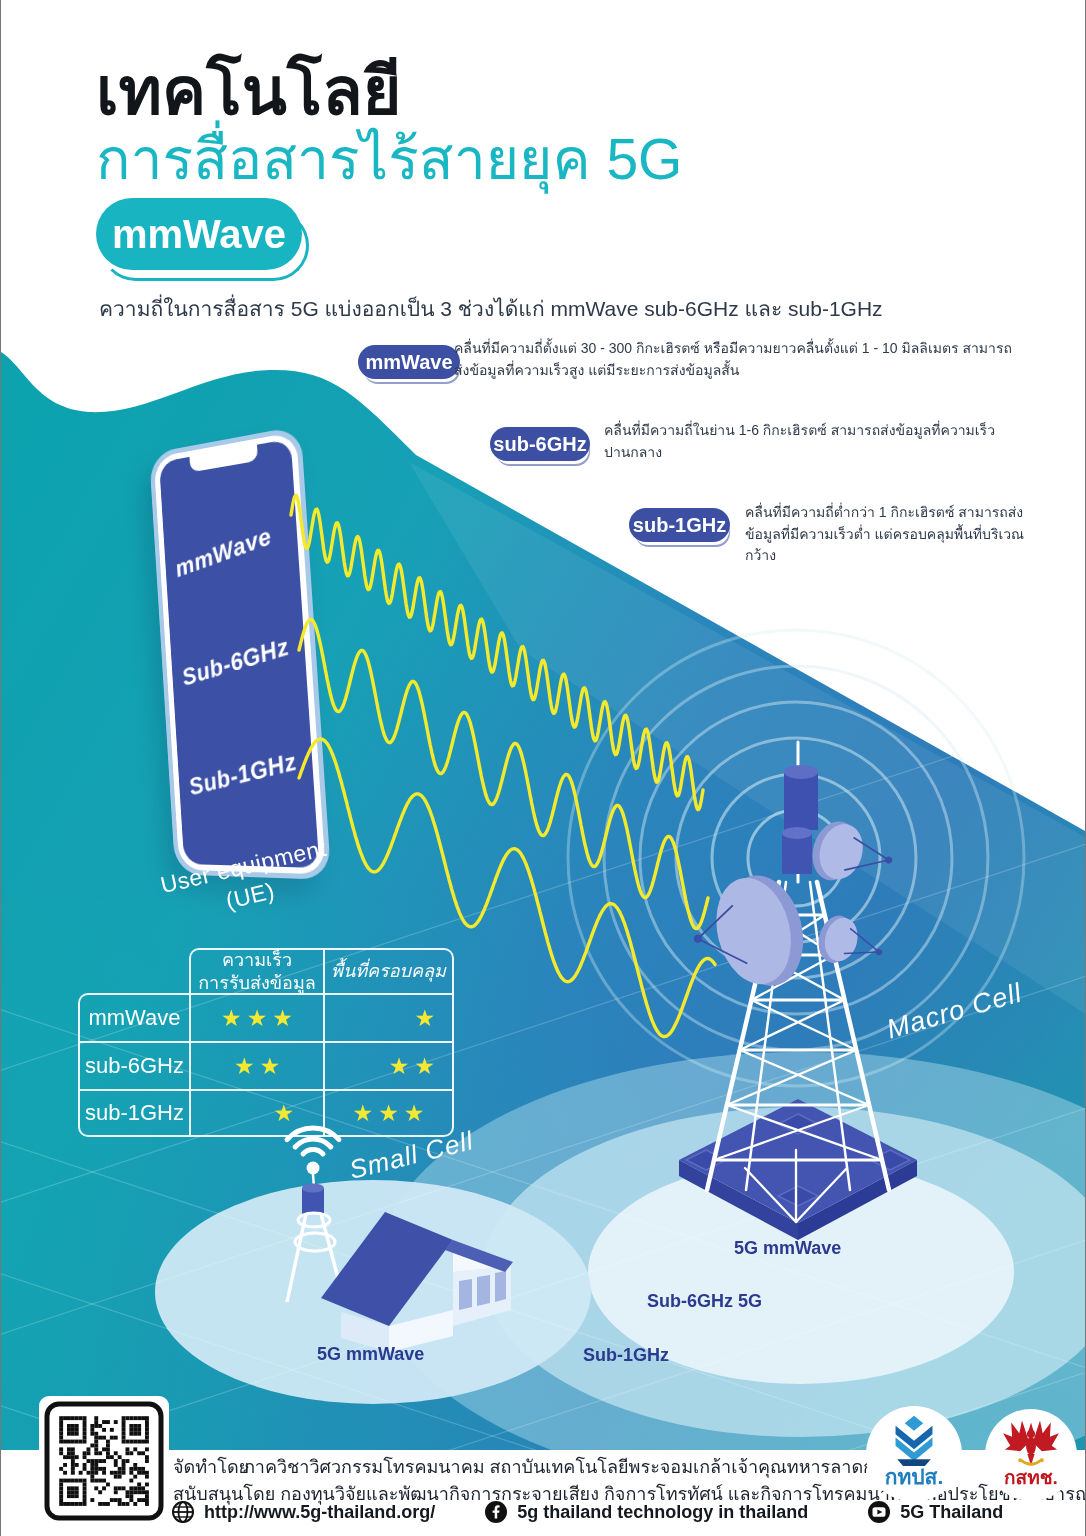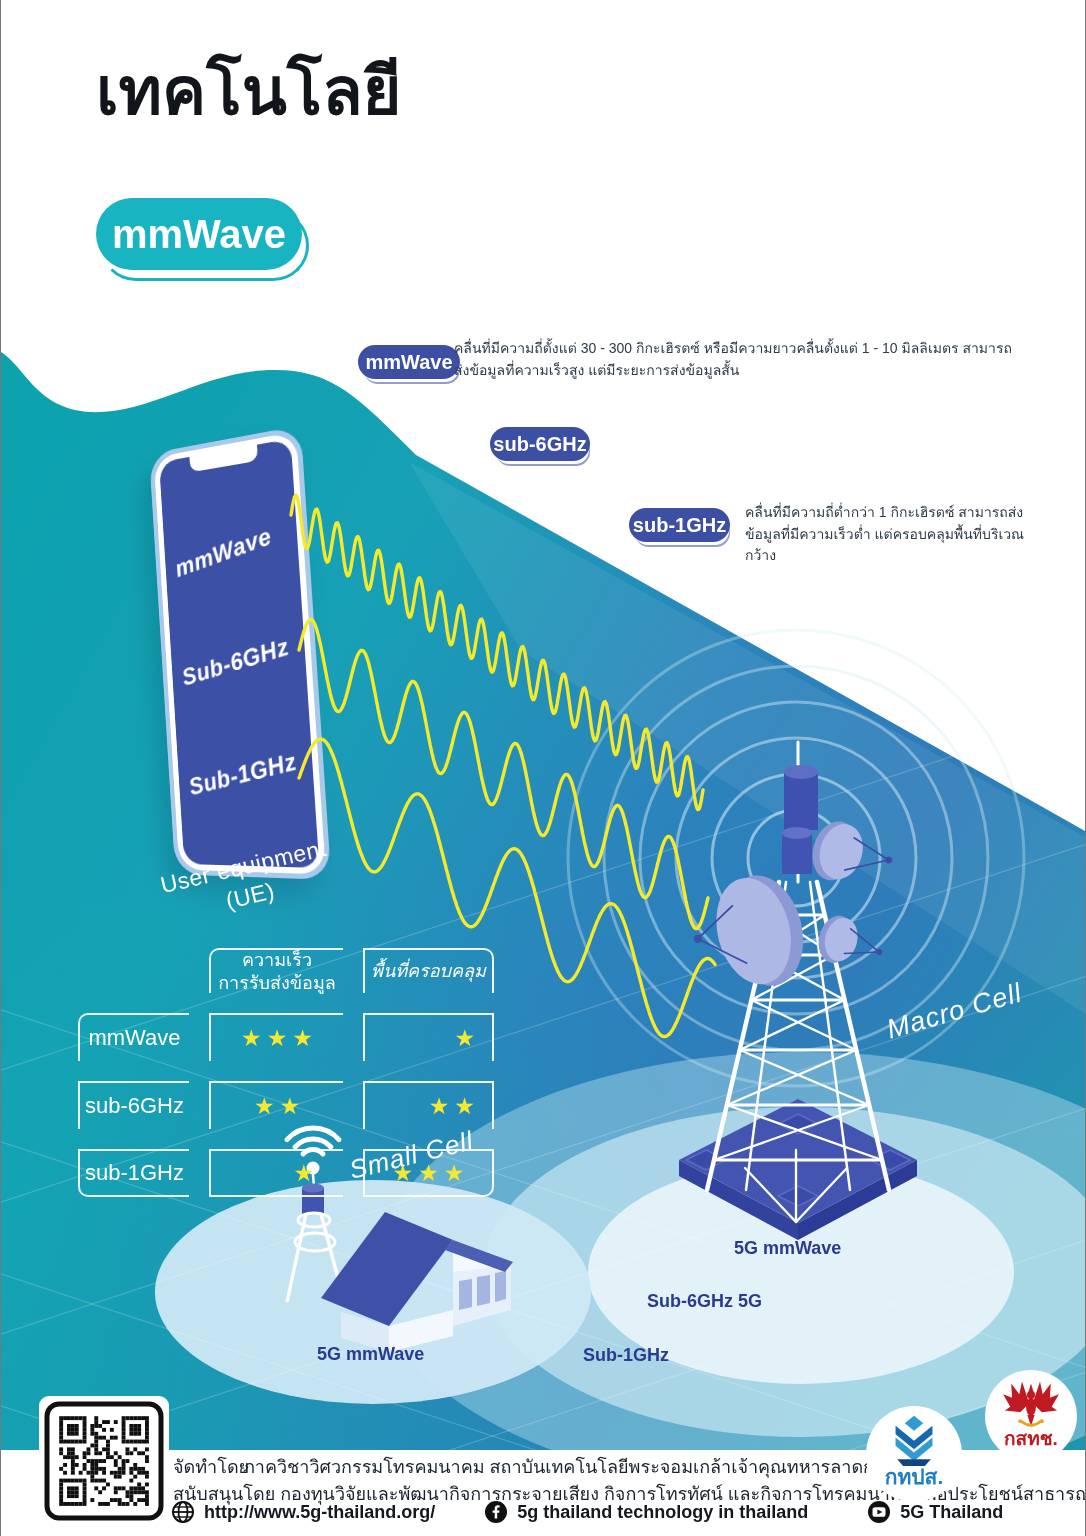--- a/index.html
+++ b/index.html
@@ -117,6 +117,7 @@
   </svg>
 
   <div class="title1">เทคโนโลยี</div>
+  <div class="title2">การสื่อสารไร้สายยุค 5G</div>
   <div class="badge">mmWave</div>
 
   <div class="pill p1">mmWave</div>

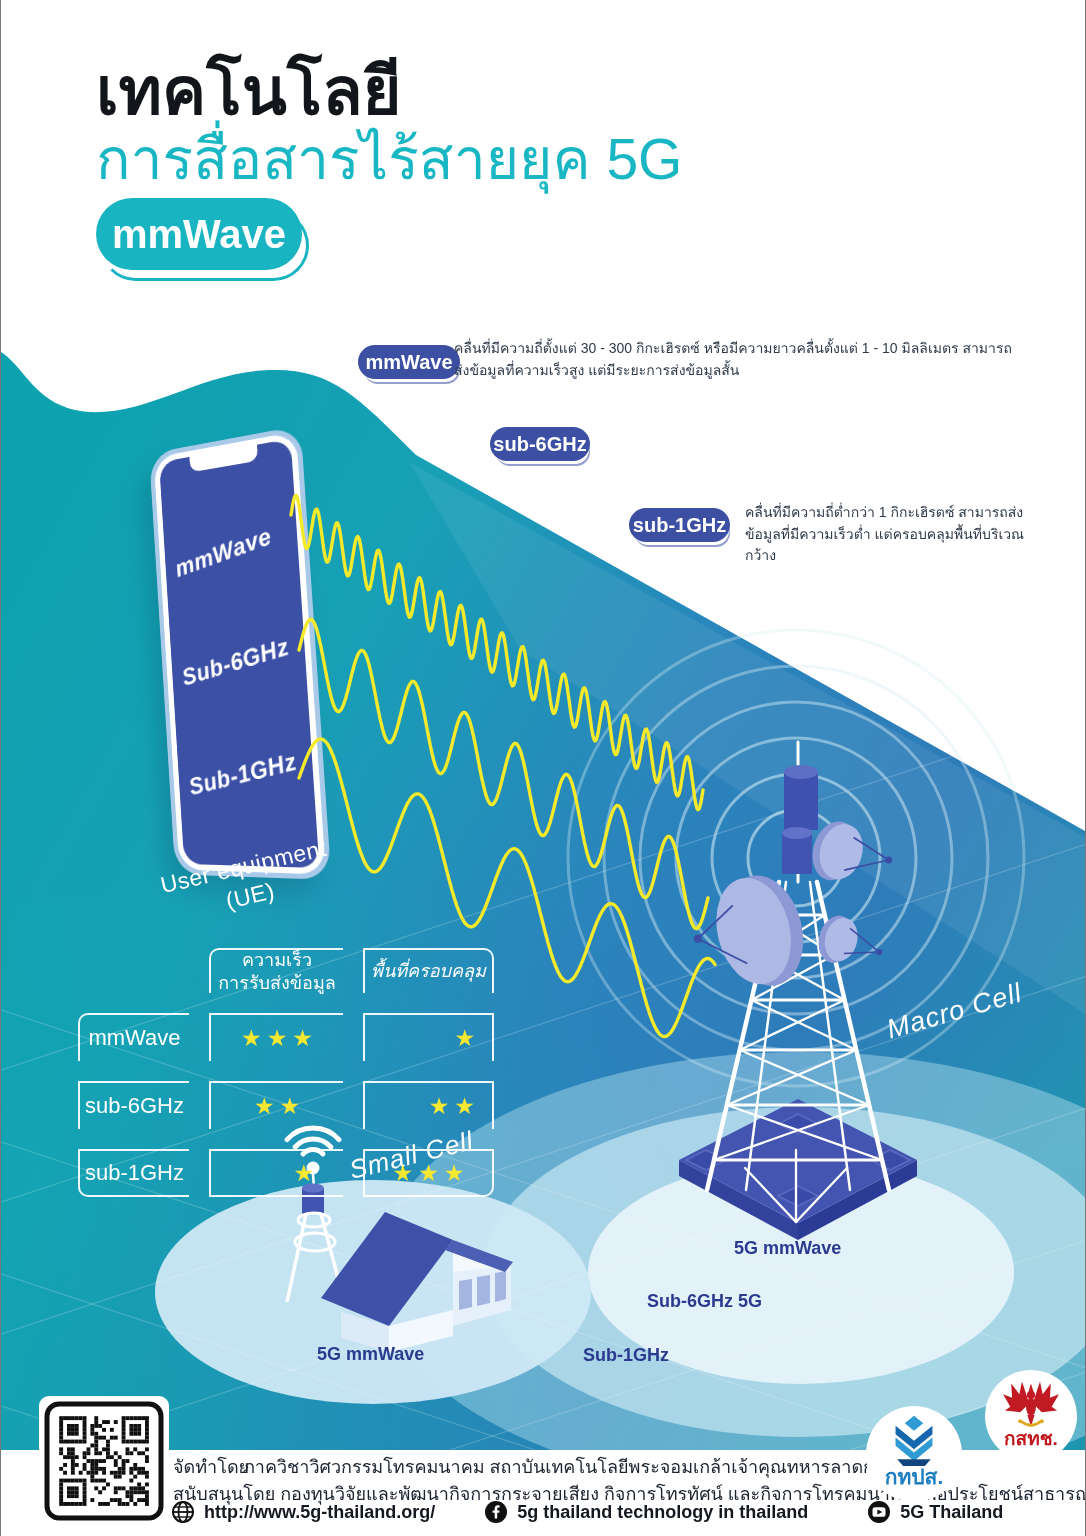--- a/index.html
+++ b/index.html
@@ -119,6 +119,7 @@
   <div class="title1">เทคโนโลยี</div>
   <div class="title2">การสื่อสารไร้สายยุค 5G</div>
   <div class="badge">mmWave</div>
+  <div class="intro">ความถี่ในการสื่อสาร 5G แบ่งออกเป็น 3 ช่วงได้แก่ mmWave sub-6GHz และ sub-1GHz</div>
 
   <div class="pill p1">mmWave</div>
   <div class="band-text t1">คลื่นที่มีความถี่ตั้งแต่ 30 - 300 กิกะเฮิรตซ์ หรือมีความยาวคลื่นตั้งแต่ 1 - 10 มิลลิเมตร สามารถส่งข้อมูลที่ความเร็วสูง แต่มีระยะการส่งข้อมูลสั้น</div>

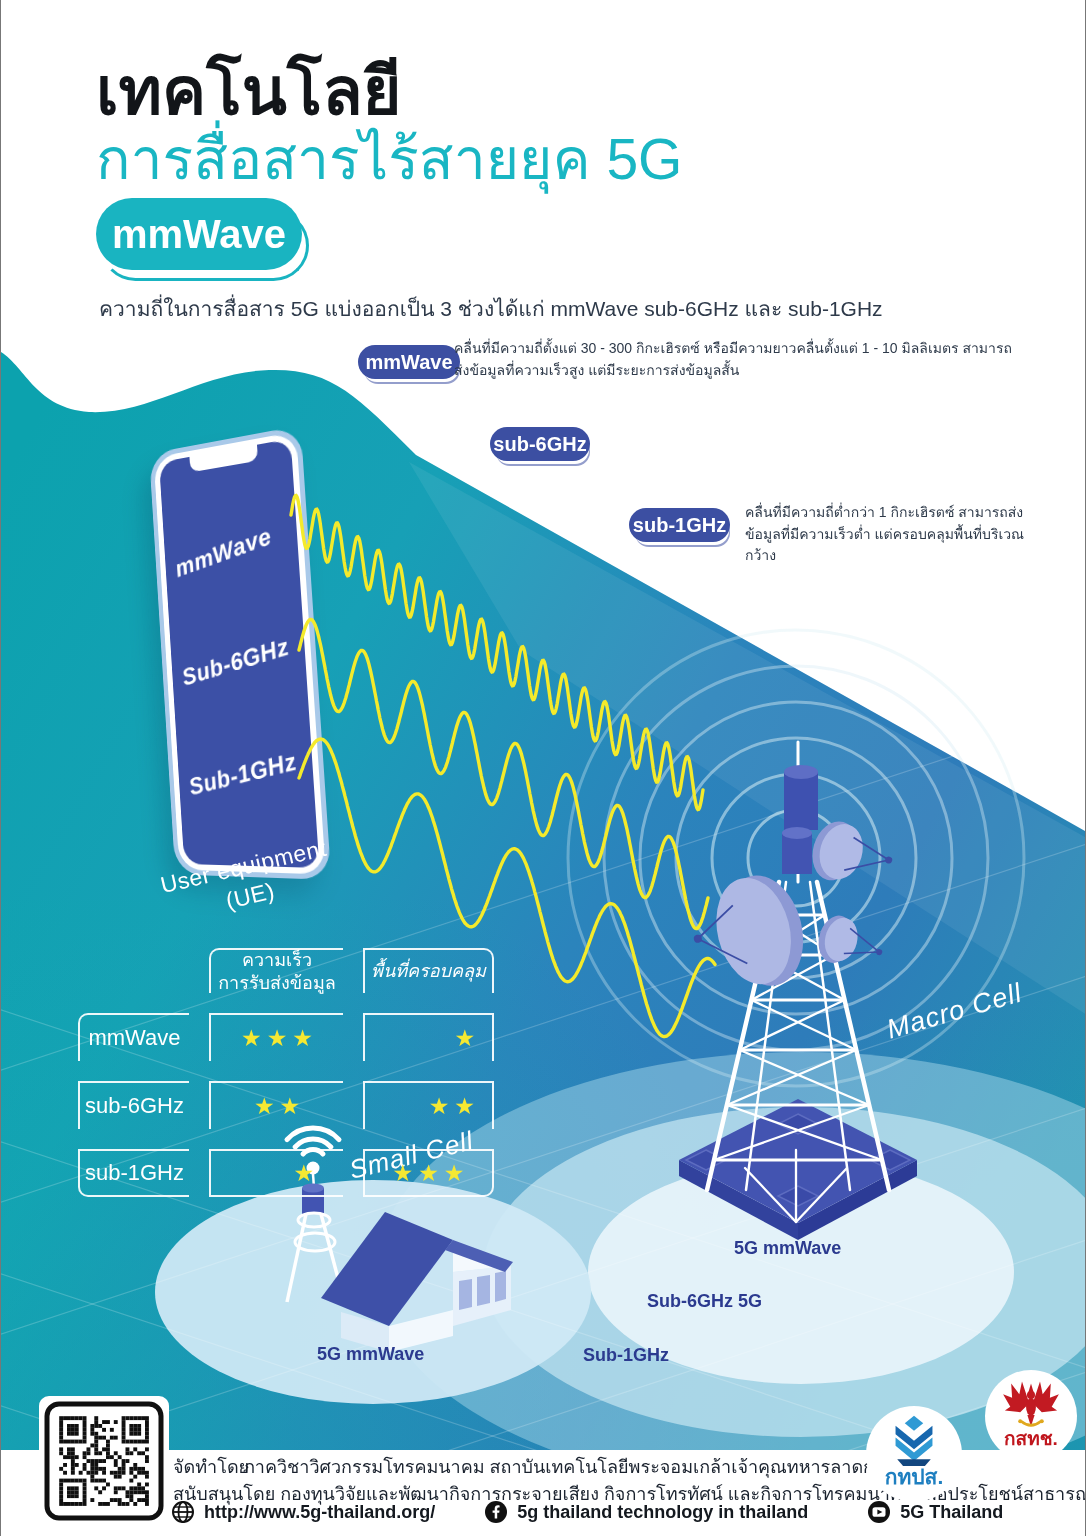--- a/index.html
+++ b/index.html
@@ -124,6 +124,7 @@
   <div class="pill p1">mmWave</div>
   <div class="band-text t1">คลื่นที่มีความถี่ตั้งแต่ 30 - 300 กิกะเฮิรตซ์ หรือมีความยาวคลื่นตั้งแต่ 1 - 10 มิลลิเมตร สามารถส่งข้อมูลที่ความเร็วสูง แต่มีระยะการส่งข้อมูลสั้น</div>
   <div class="pill p2">sub-6GHz</div>
+  <div class="band-text t2">คลื่นที่มีความถี่ในย่าน 1-6 กิกะเฮิรตซ์ สามารถส่งข้อมูลที่ความเร็วปานกลาง</div>
   <div class="pill p3">sub-1GHz</div>
   <div class="band-text t3">คลื่นที่มีความถี่ต่ำกว่า 1 กิกะเฮิรตซ์ สามารถส่งข้อมูลที่มีความเร็วต่ำ แต่ครอบคลุมพื้นที่บริเวณกว้าง</div>
 

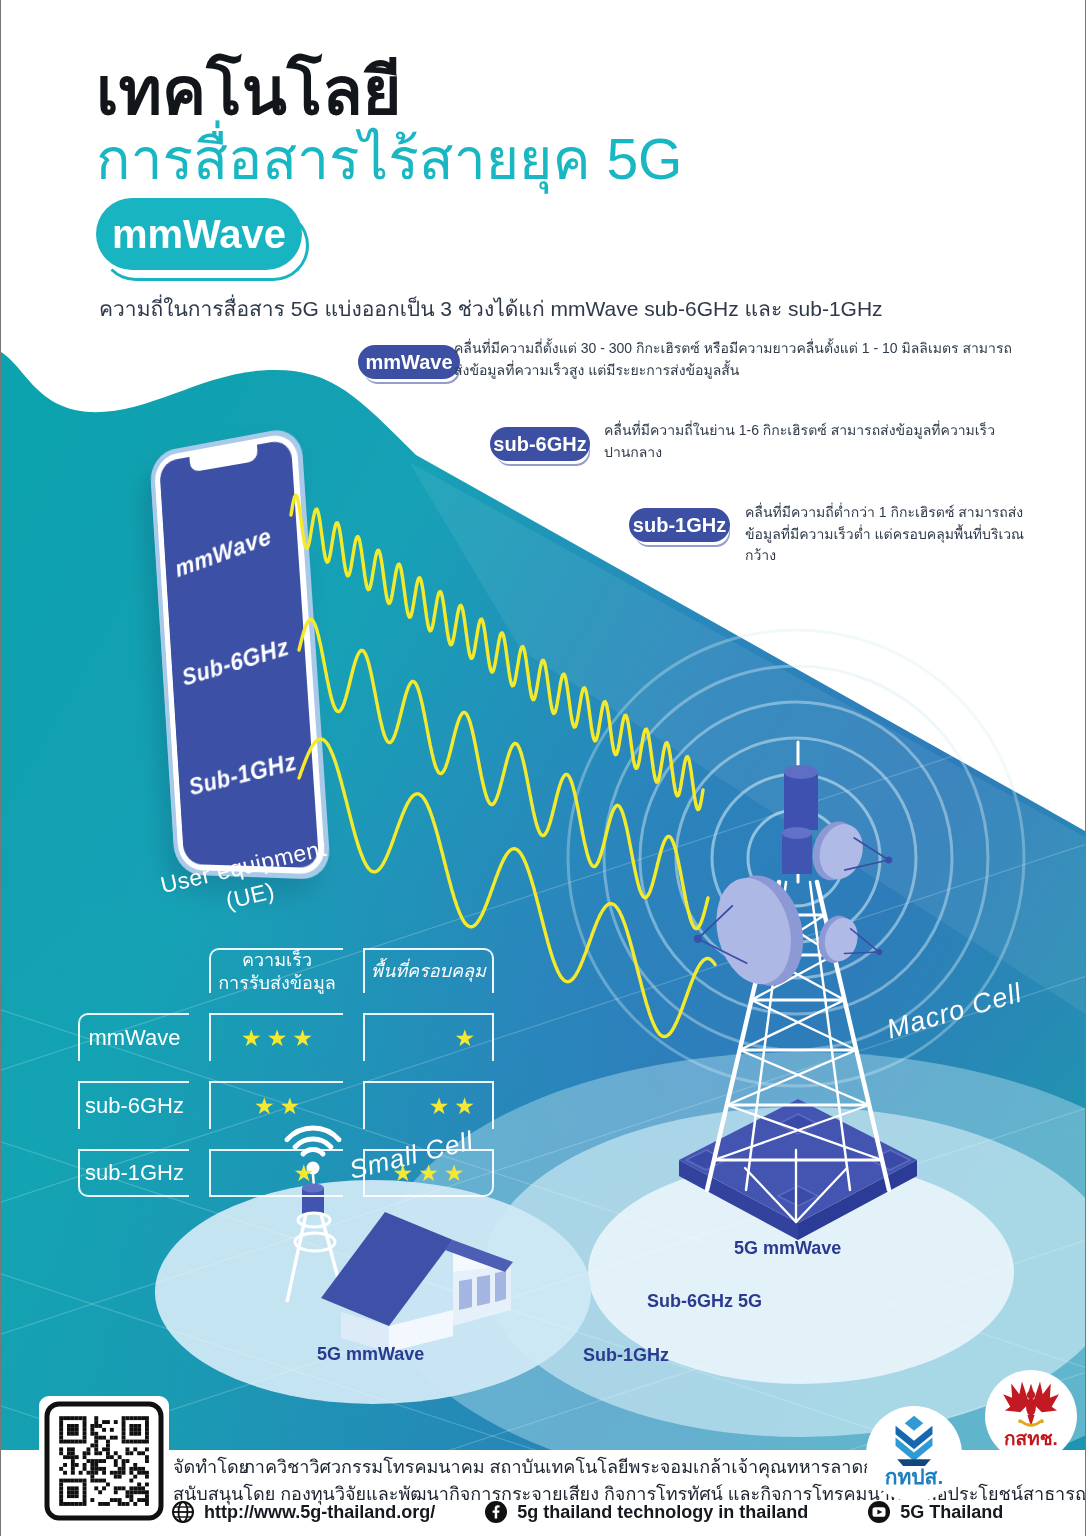--- a/index.html
+++ b/index.html
@@ -46,7 +46,7 @@
 
   
   .ftable{position:absolute;left:77px;top:948px;display:grid;grid-template-columns:111px 134px 131px;
-          grid-template-rows:45px 48px 48px 48px;z-index:6;color:#fff;gap:20px;}
+          grid-template-rows:45px 48px 48px 48px;z-index:6;color:#fff;}
   .fcell{display:flex;align-items:center;justify-content:center;box-sizing:border-box;}
   .bt{border-top:2px solid rgba(255,255,255,.92);} .bl{border-left:2px solid rgba(255,255,255,.92);}
   .br{border-right:2px solid rgba(255,255,255,.92);font-style:italic;} .bb{border-bottom:2px solid rgba(255,255,255,.92);}

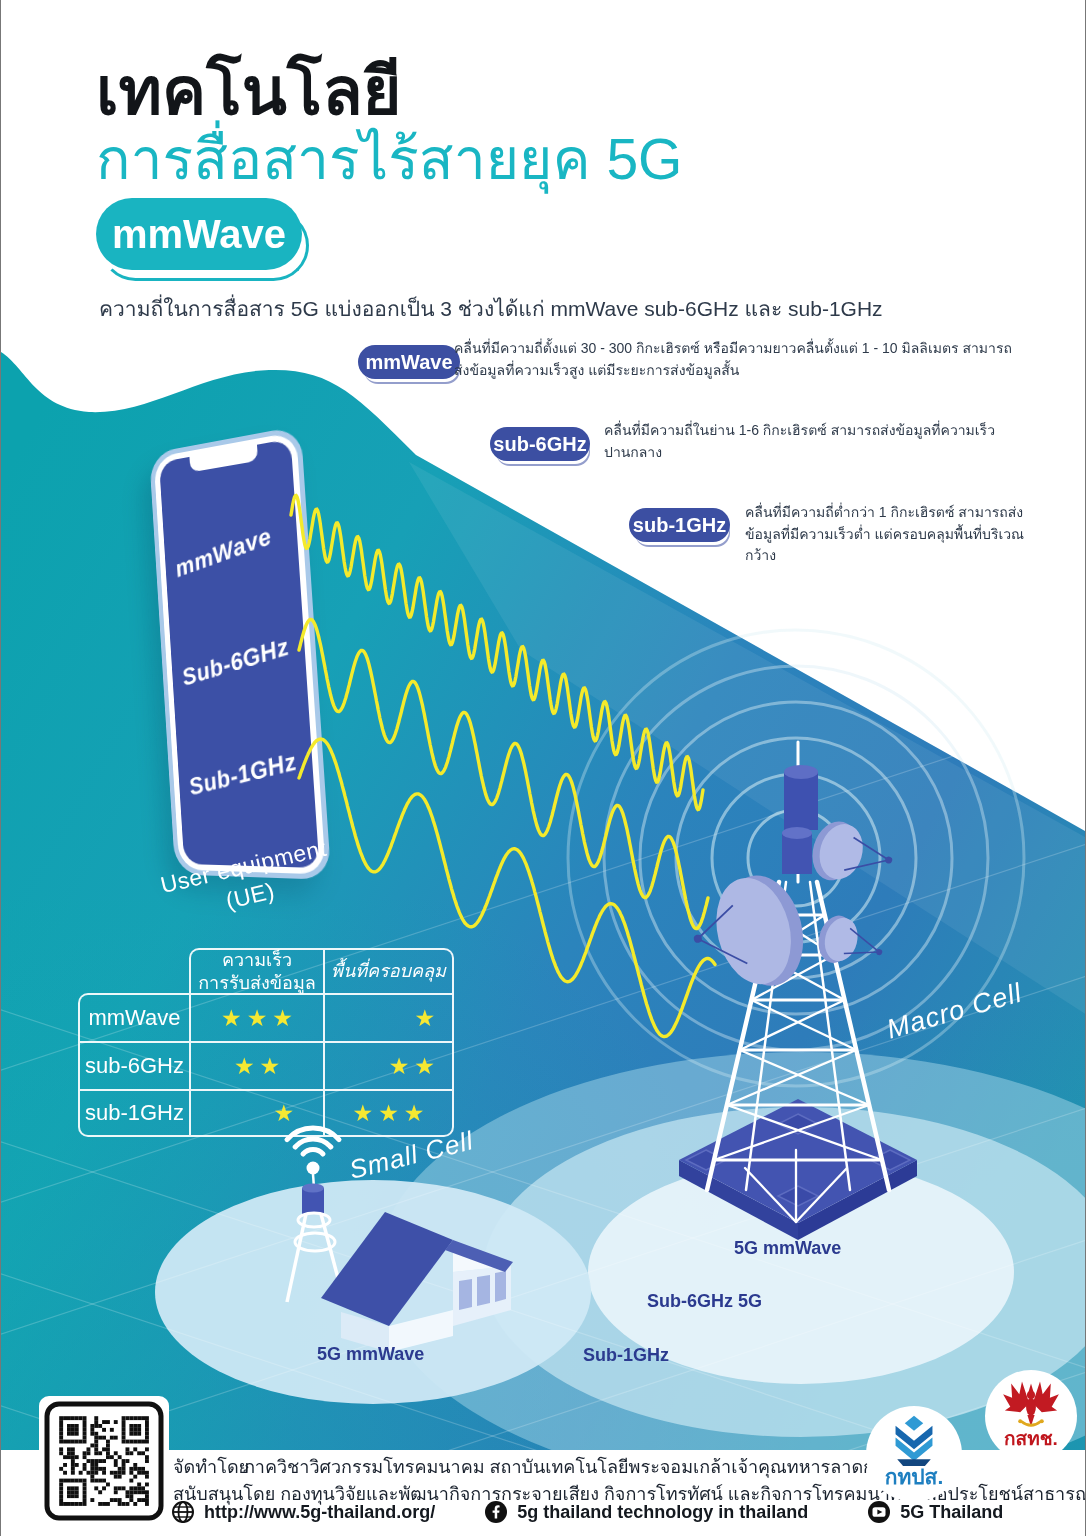--- a/index.html
+++ b/index.html
@@ -77,7 +77,7 @@
   .gap1{margin-left:40px;} .gap2{margin-left:50px;}
   .logo-circle{position:absolute;background:#fff;border-radius:50%;z-index:9;}
   .lc1{left:865px;top:1406px;width:96px;height:96px;}
-  .lc2{left:984px;top:1370px;width:92px;height:92px;}
+  .lc2{left:984px;top:1409px;width:92px;height:92px;}
   .logo-text{position:absolute;left:0;bottom:9px;width:100%;text-align:center;font-weight:700;}
   .lt1{color:#1e7fc0;font-size:21px;margin-top:26px;} .lt2{color:#c0161d;font-size:19px;}
   .logo-mark{position:absolute;left:50%;top:8px;transform:translateX(-50%);}

